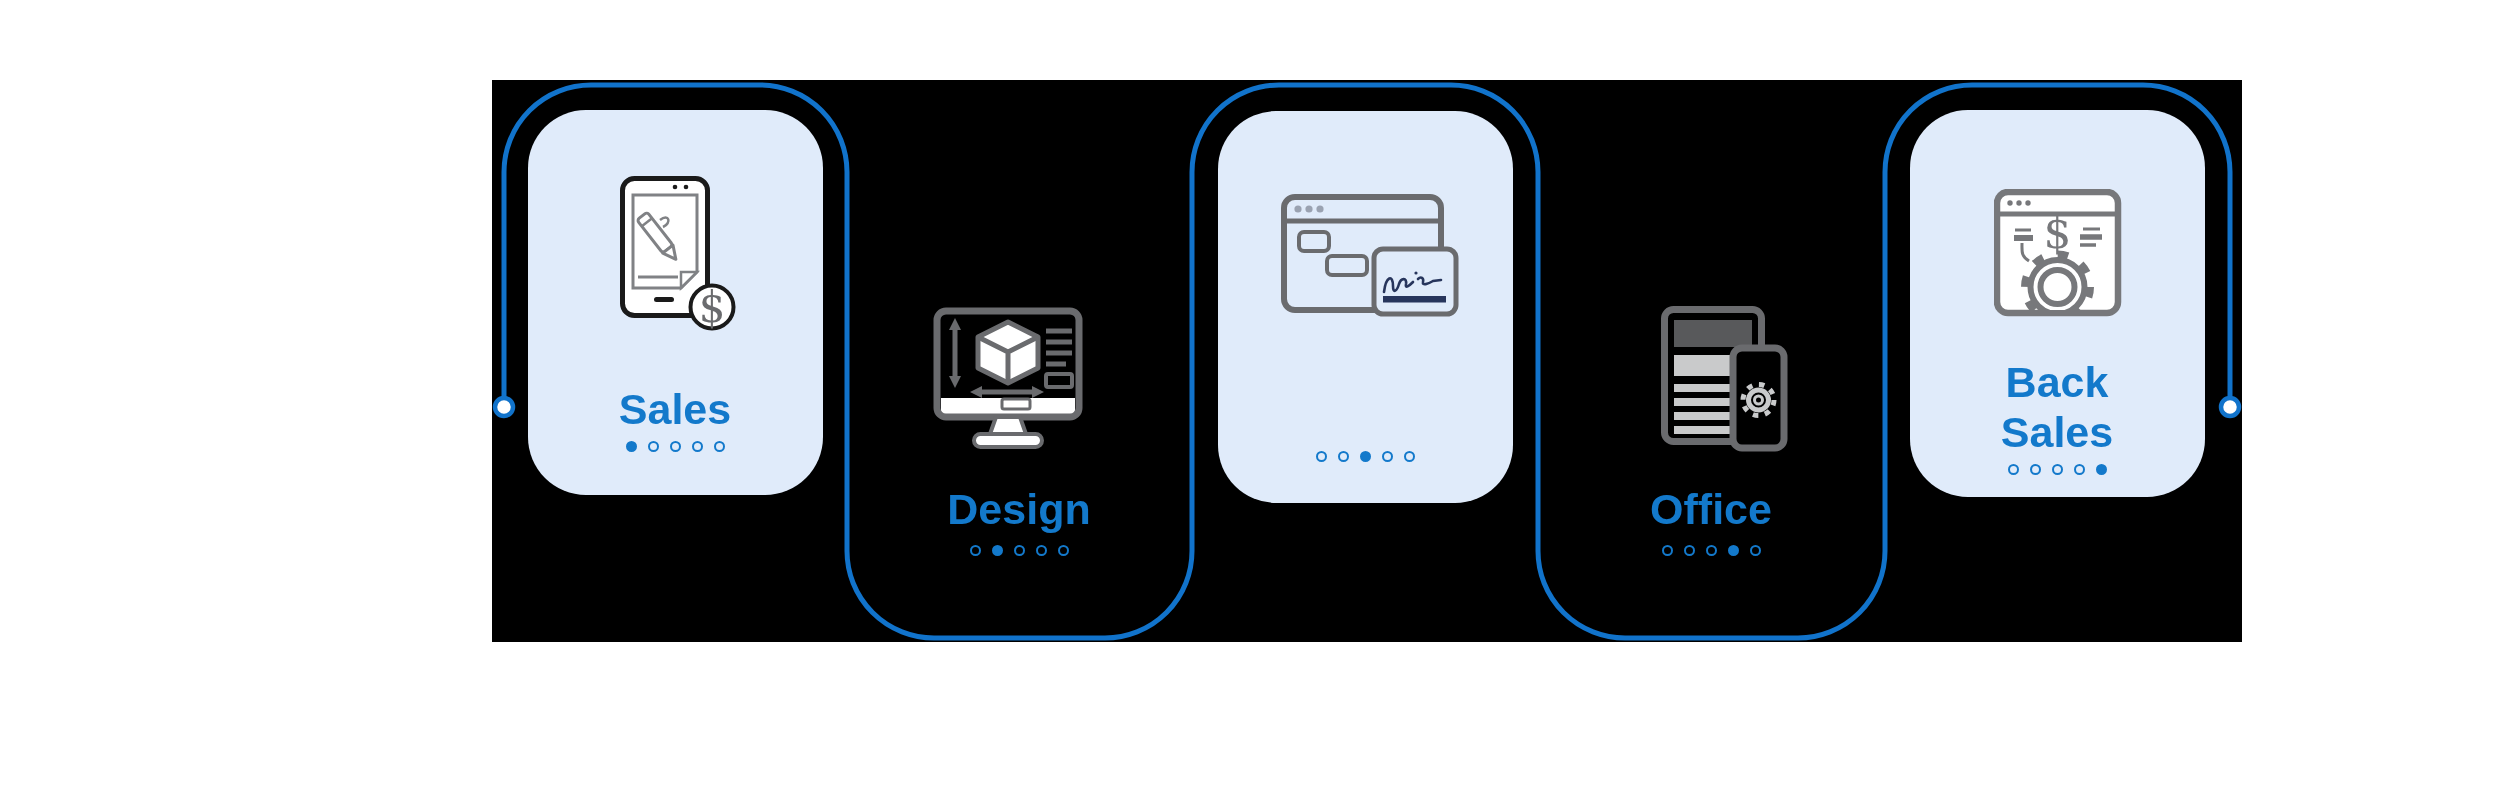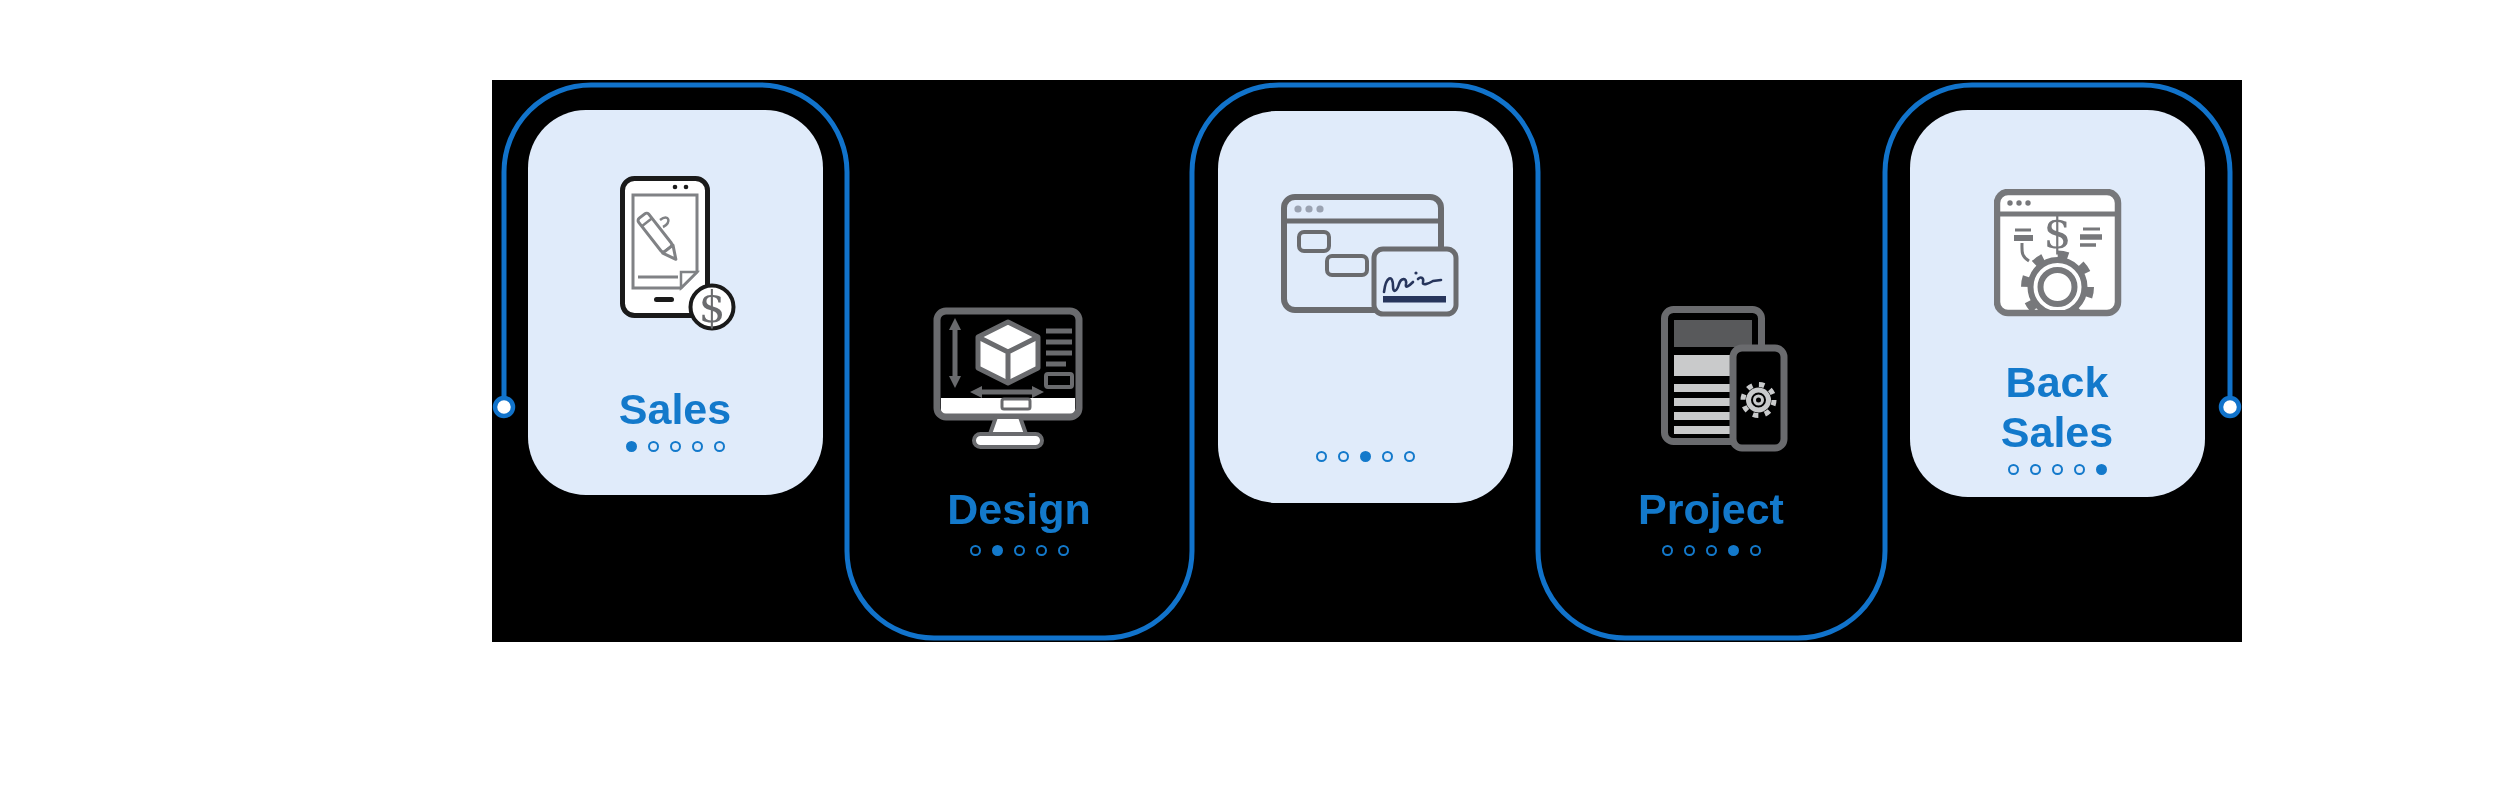--- a/index.html
+++ b/index.html
@@ -155,7 +155,7 @@
     <div>Design</div>
   </div>
   <div class="stage-label" id="label-service">
-    <div>Project</div>
+    <div>Office</div>
   </div>
   <div class="stage-label" id="label-back">
     <div>Back</div>

